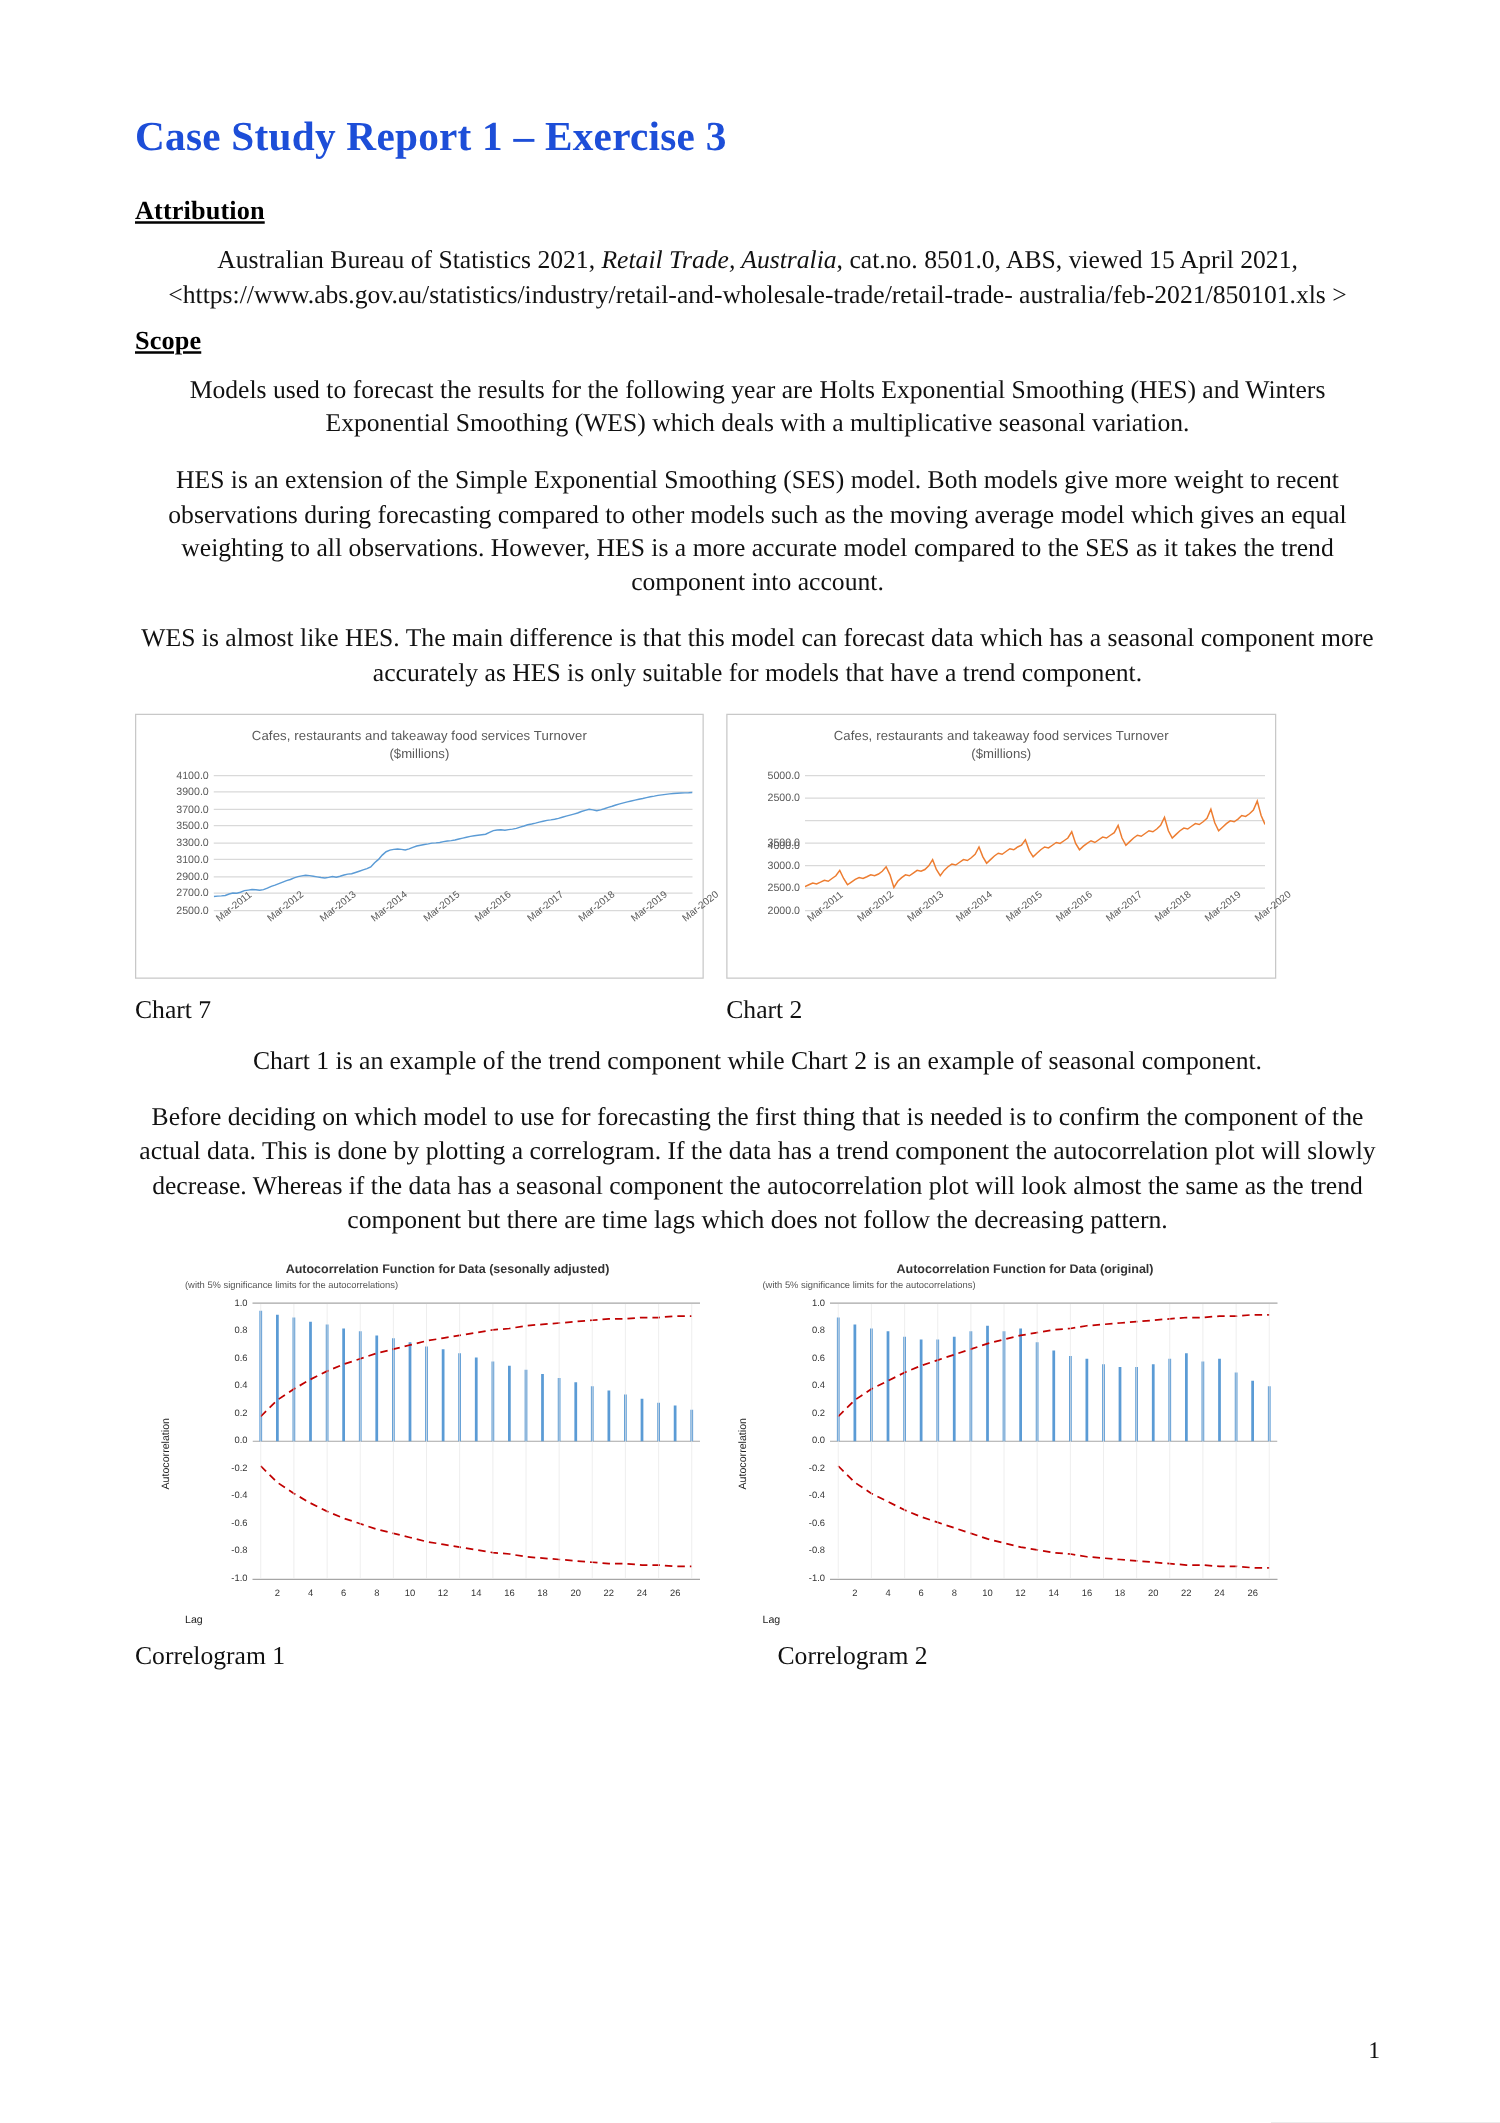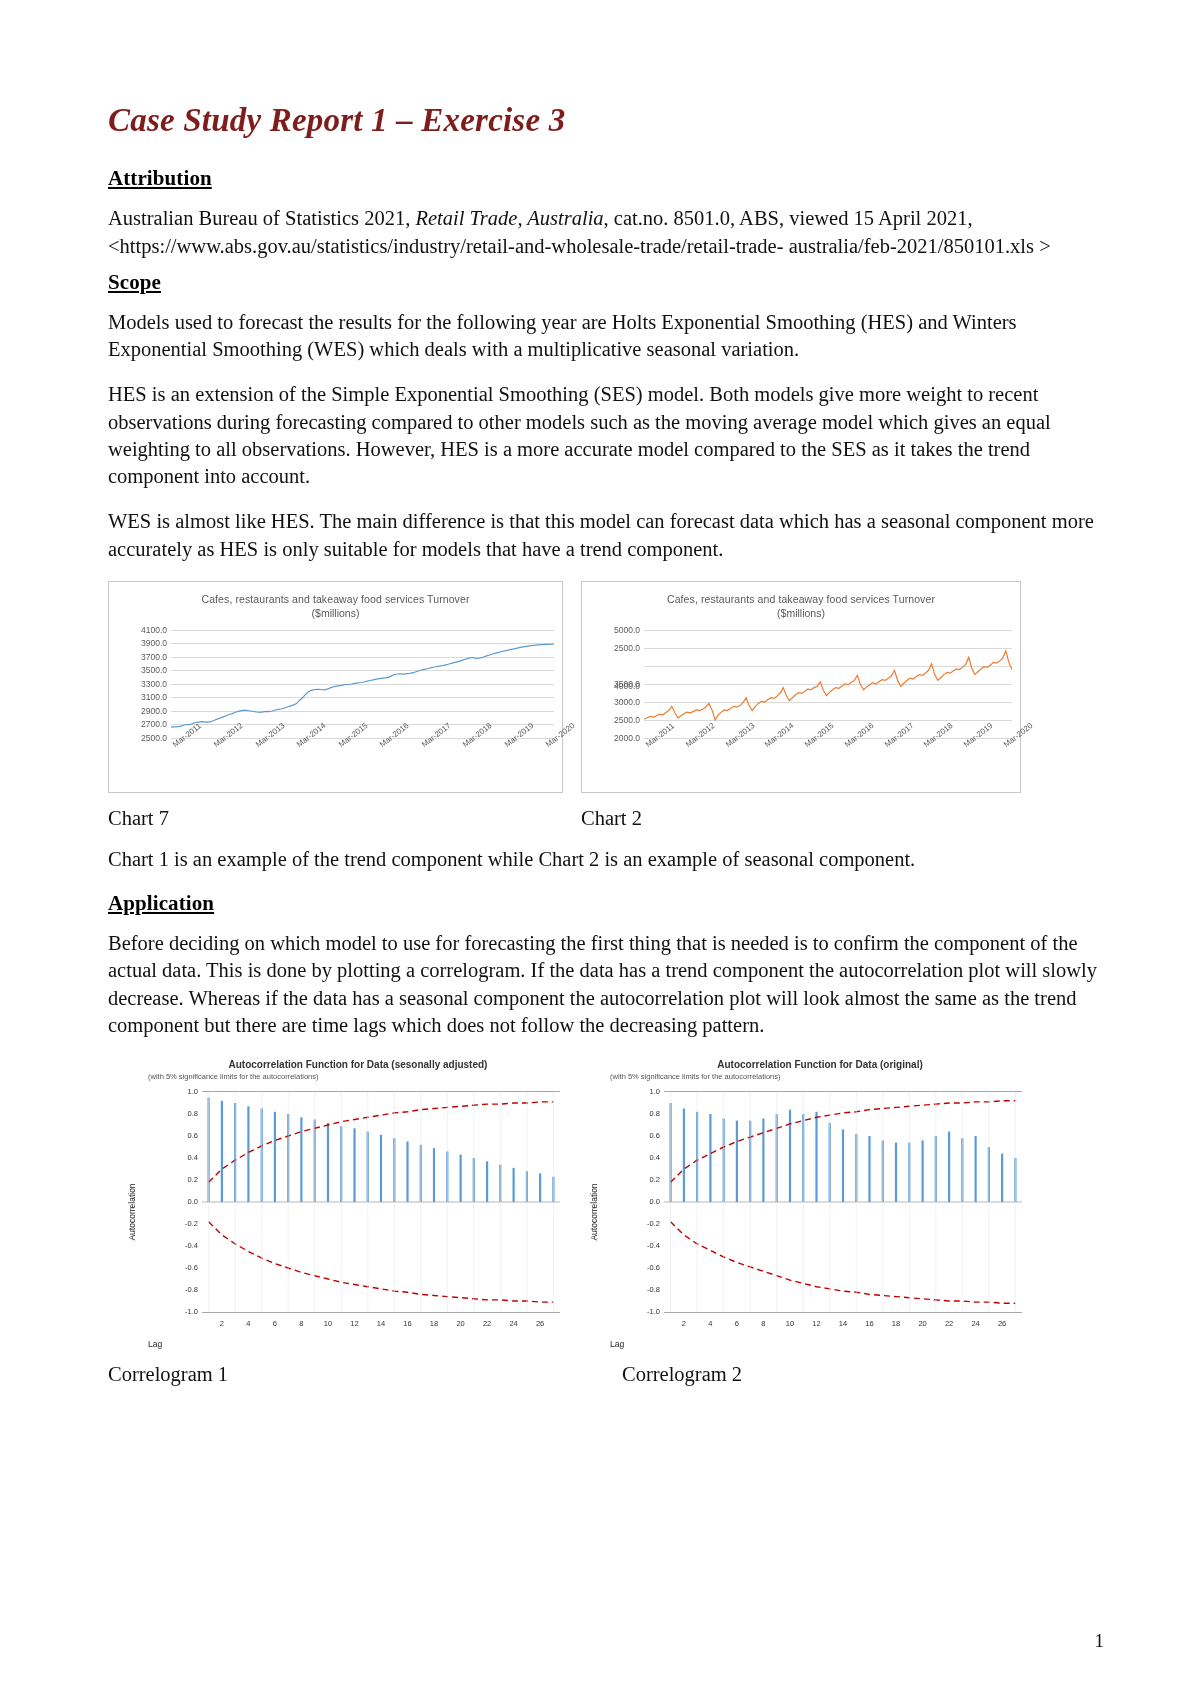--- a/index.html
+++ b/index.html
@@ -20,14 +20,13 @@
     overflow: hidden;
   }
   h1.title {
-    color: #7f1d1d;
+    color: #1d4ed8;
     font-family: "Liberation Serif", serif;
     font-size: 33px;
     font-weight: bold;
-    margin: 14px 0 28px 0;
+    margin: 4px 0 28px 0;
     letter-spacing: 0.2px;
     line-height: 1.1;
-    font-style: italic;
   }
   .heading {
     font-size: 21px;

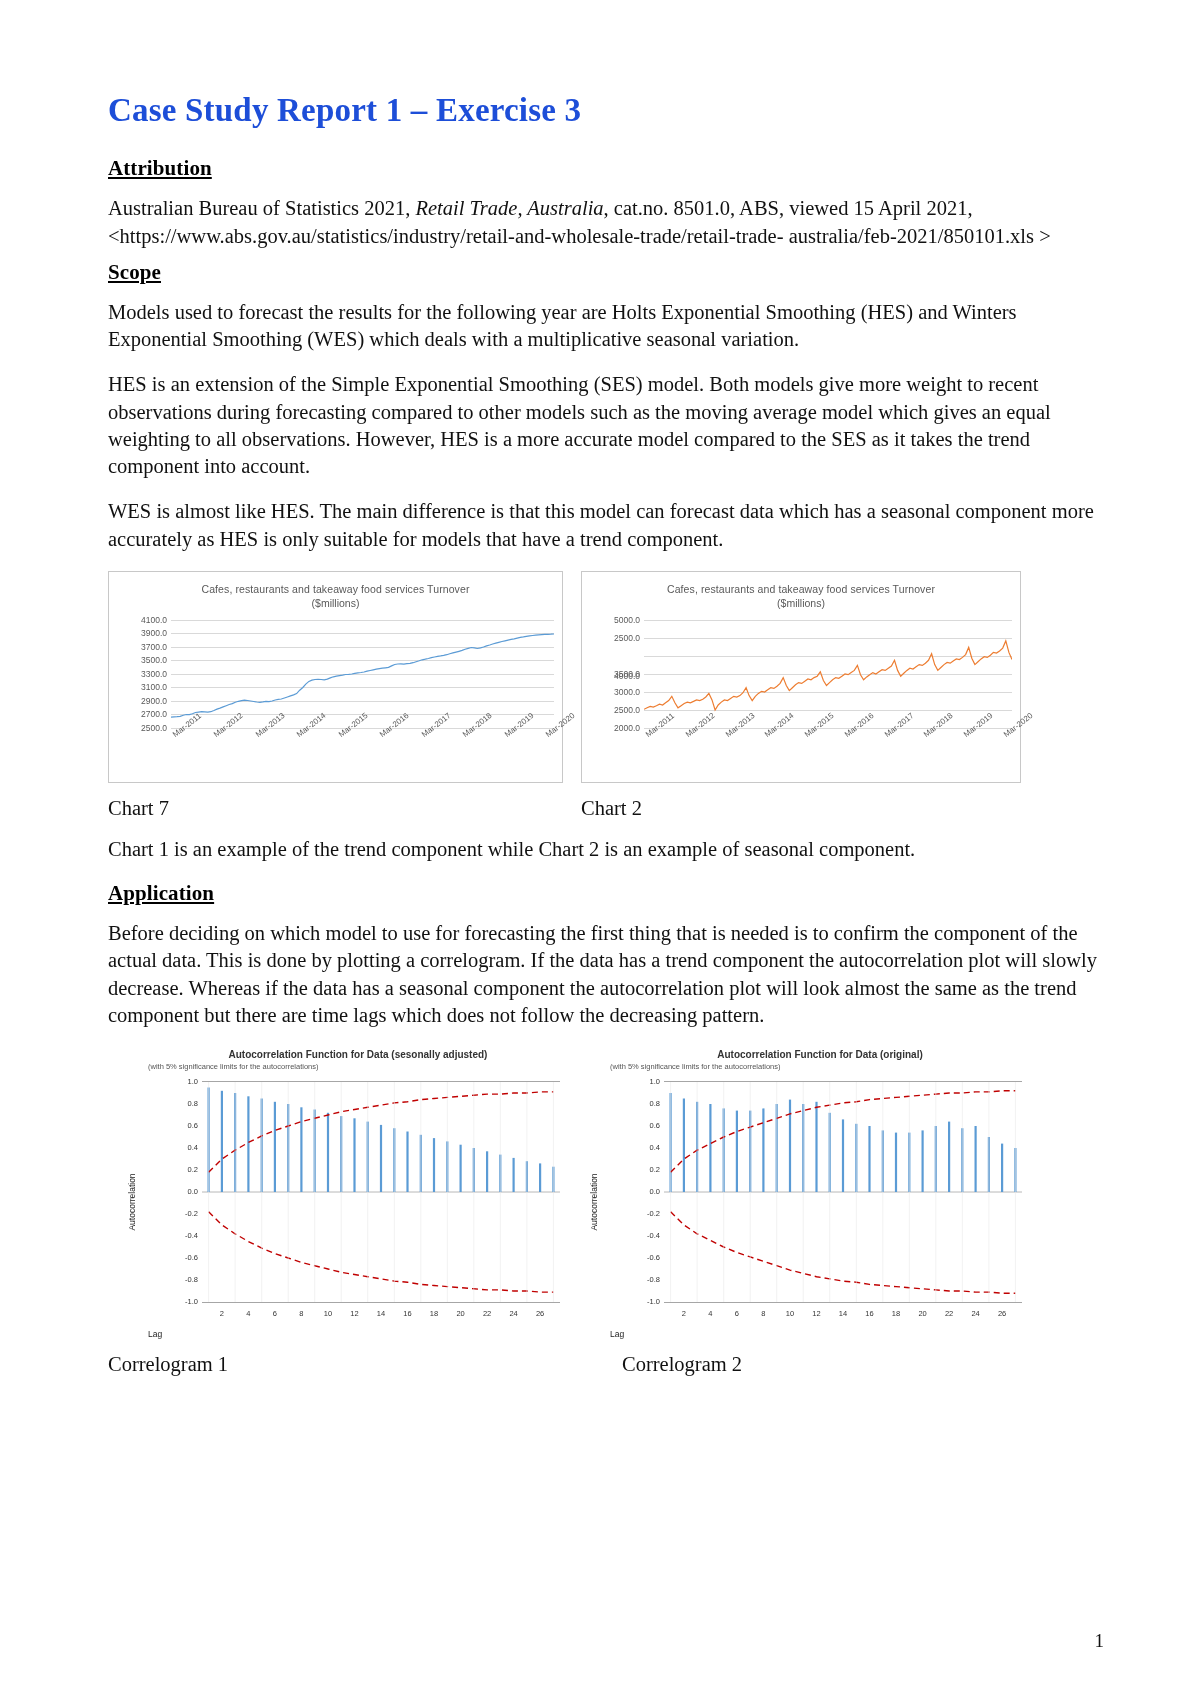--- a/index.html
+++ b/index.html
@@ -42,7 +42,7 @@
     line-height: 1.33;
     margin: 0 0 18px 0;
     color: #111;
-    text-align: left;
+    text-align: center;
   }
   p.body.hang {
     padding-left: 0;

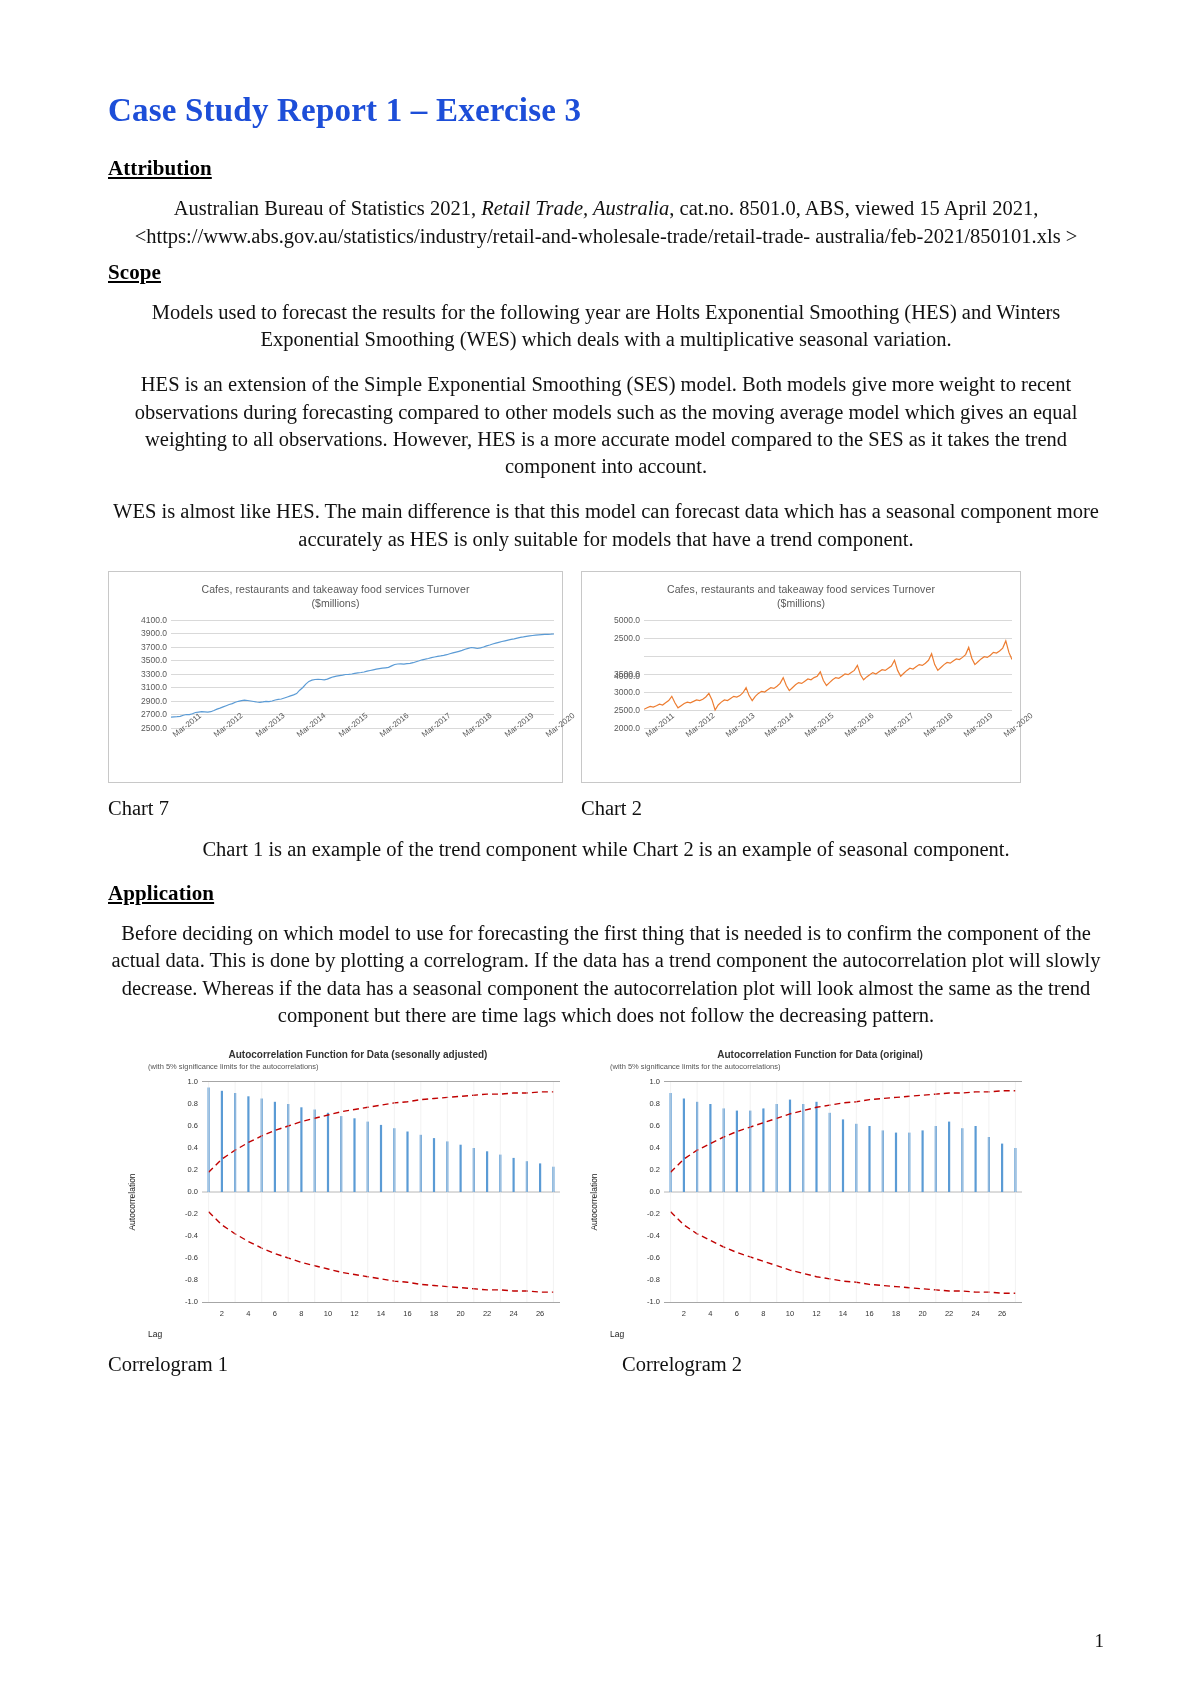--- a/index.html
+++ b/index.html
@@ -365,7 +365,6 @@
 
   <p class="body">Chart 1 is an example of the trend component while Chart 2 is an example of seasonal component.</p>
 
-  <div class="heading">Application</div>
 
   <p class="body">Before deciding on which model to use for forecasting the first thing that is needed is to confirm the component of the actual data. This is done by plotting a correlogram. If the data has a trend component the autocorrelation plot will slowly decrease. Whereas if the data has a seasonal component the autocorrelation plot will look almost the same as the trend component but there are time lags which does not follow the decreasing pattern.</p>
 

